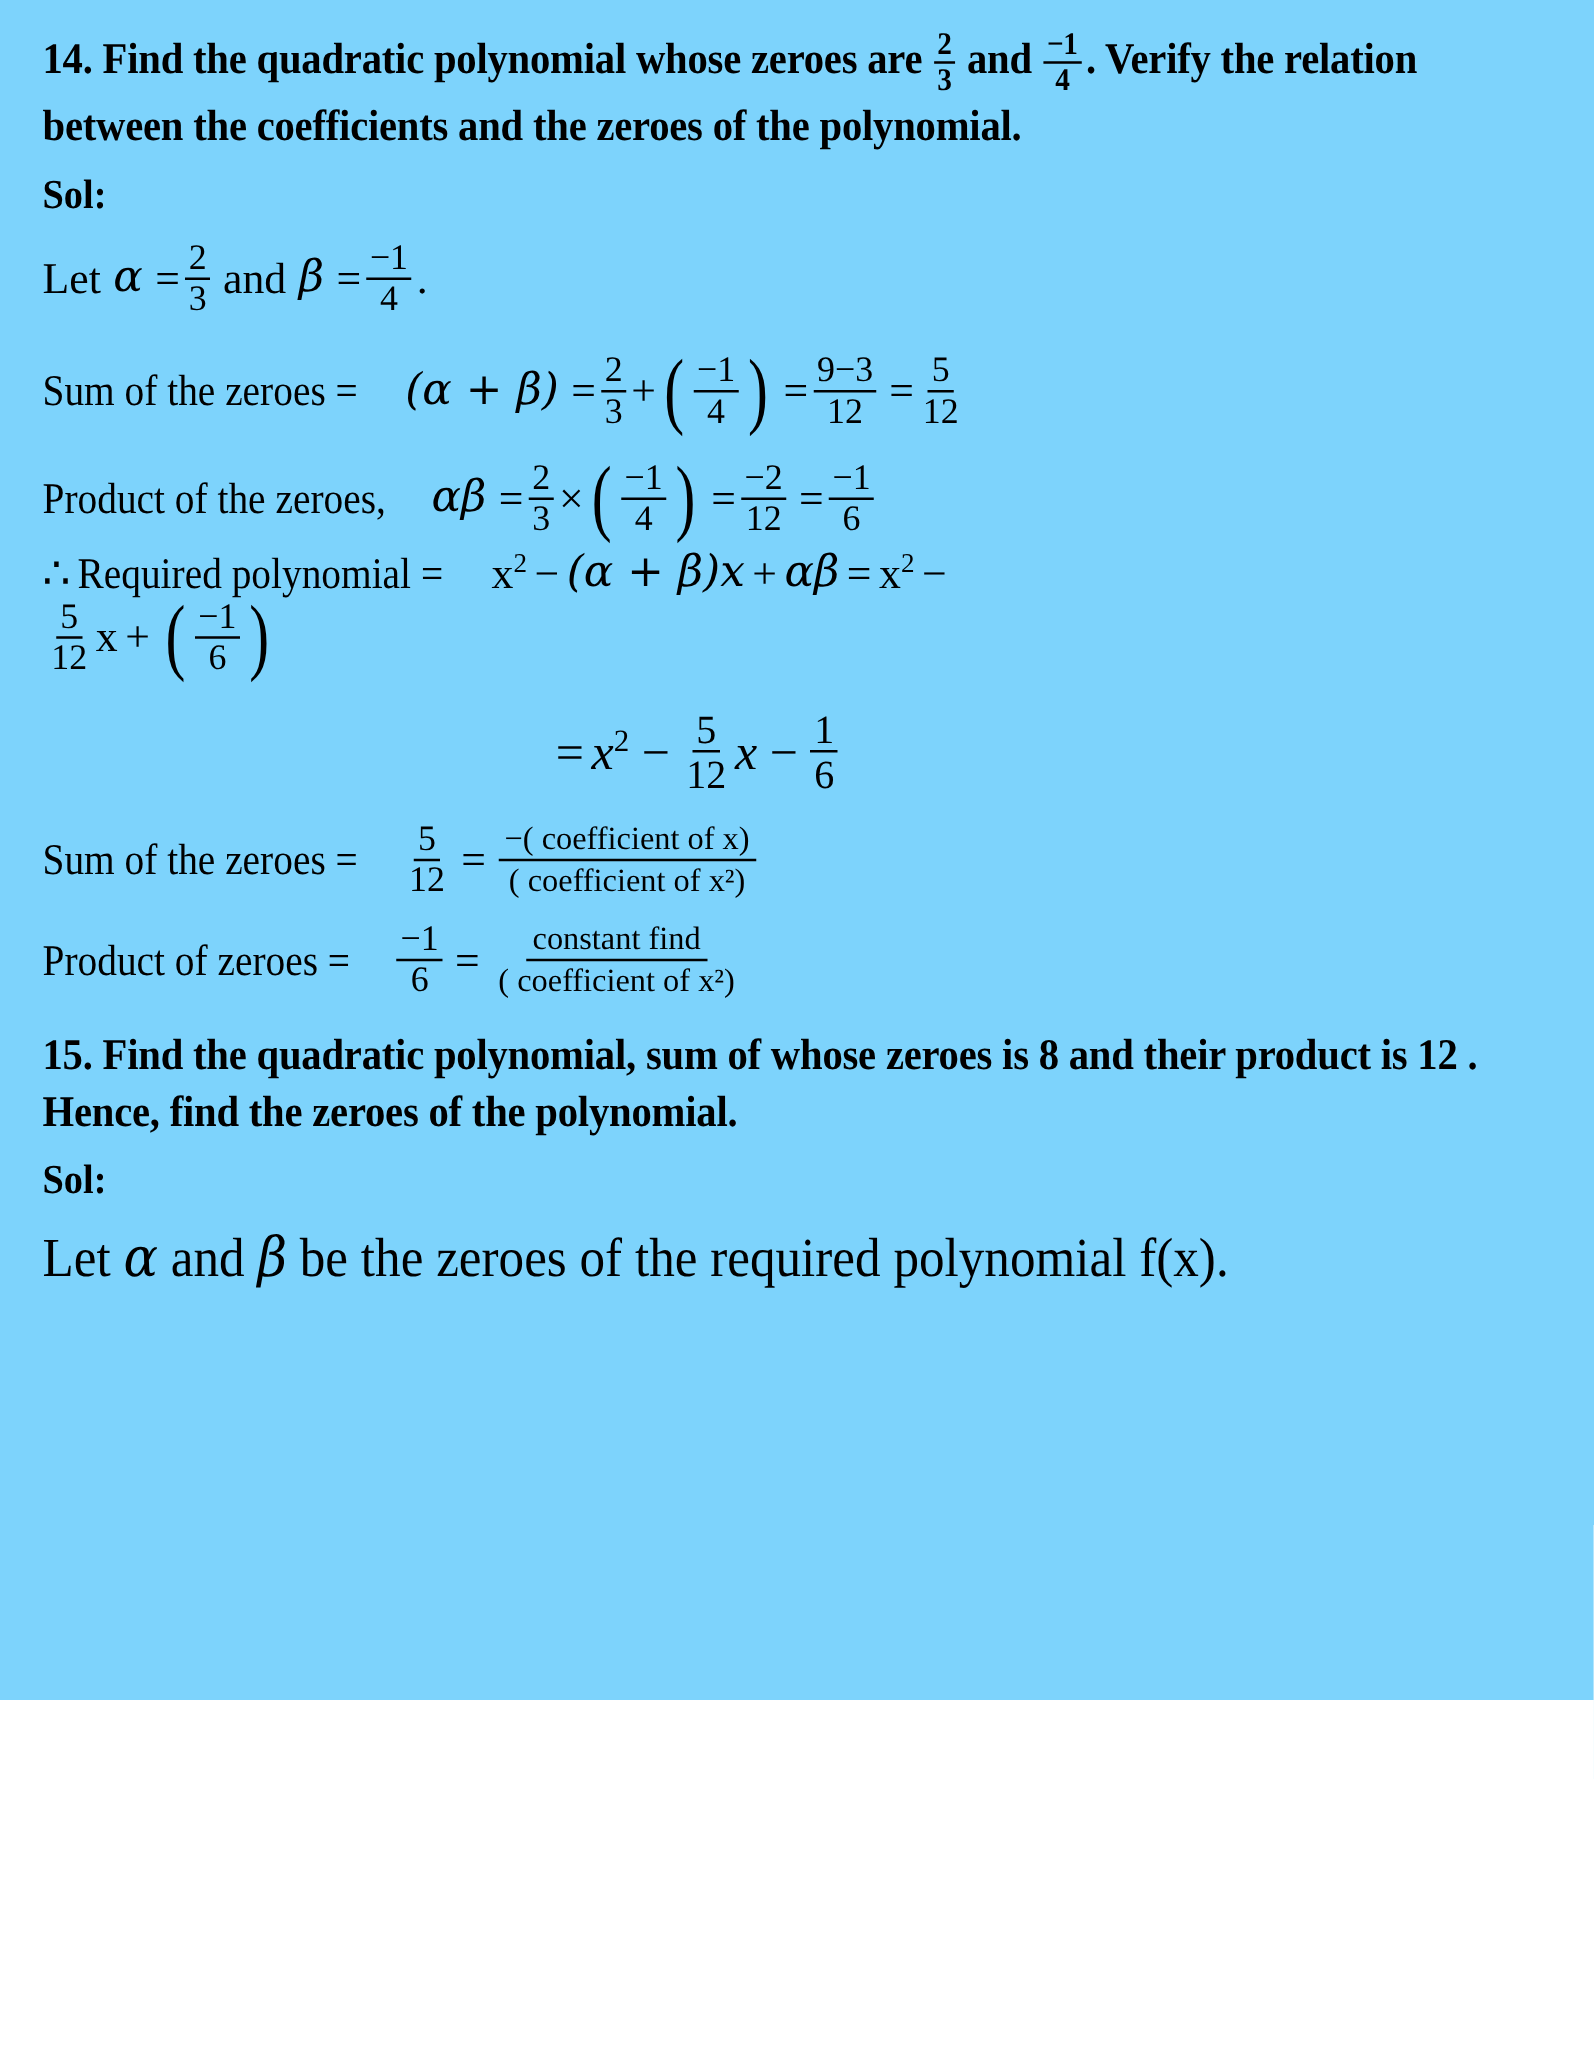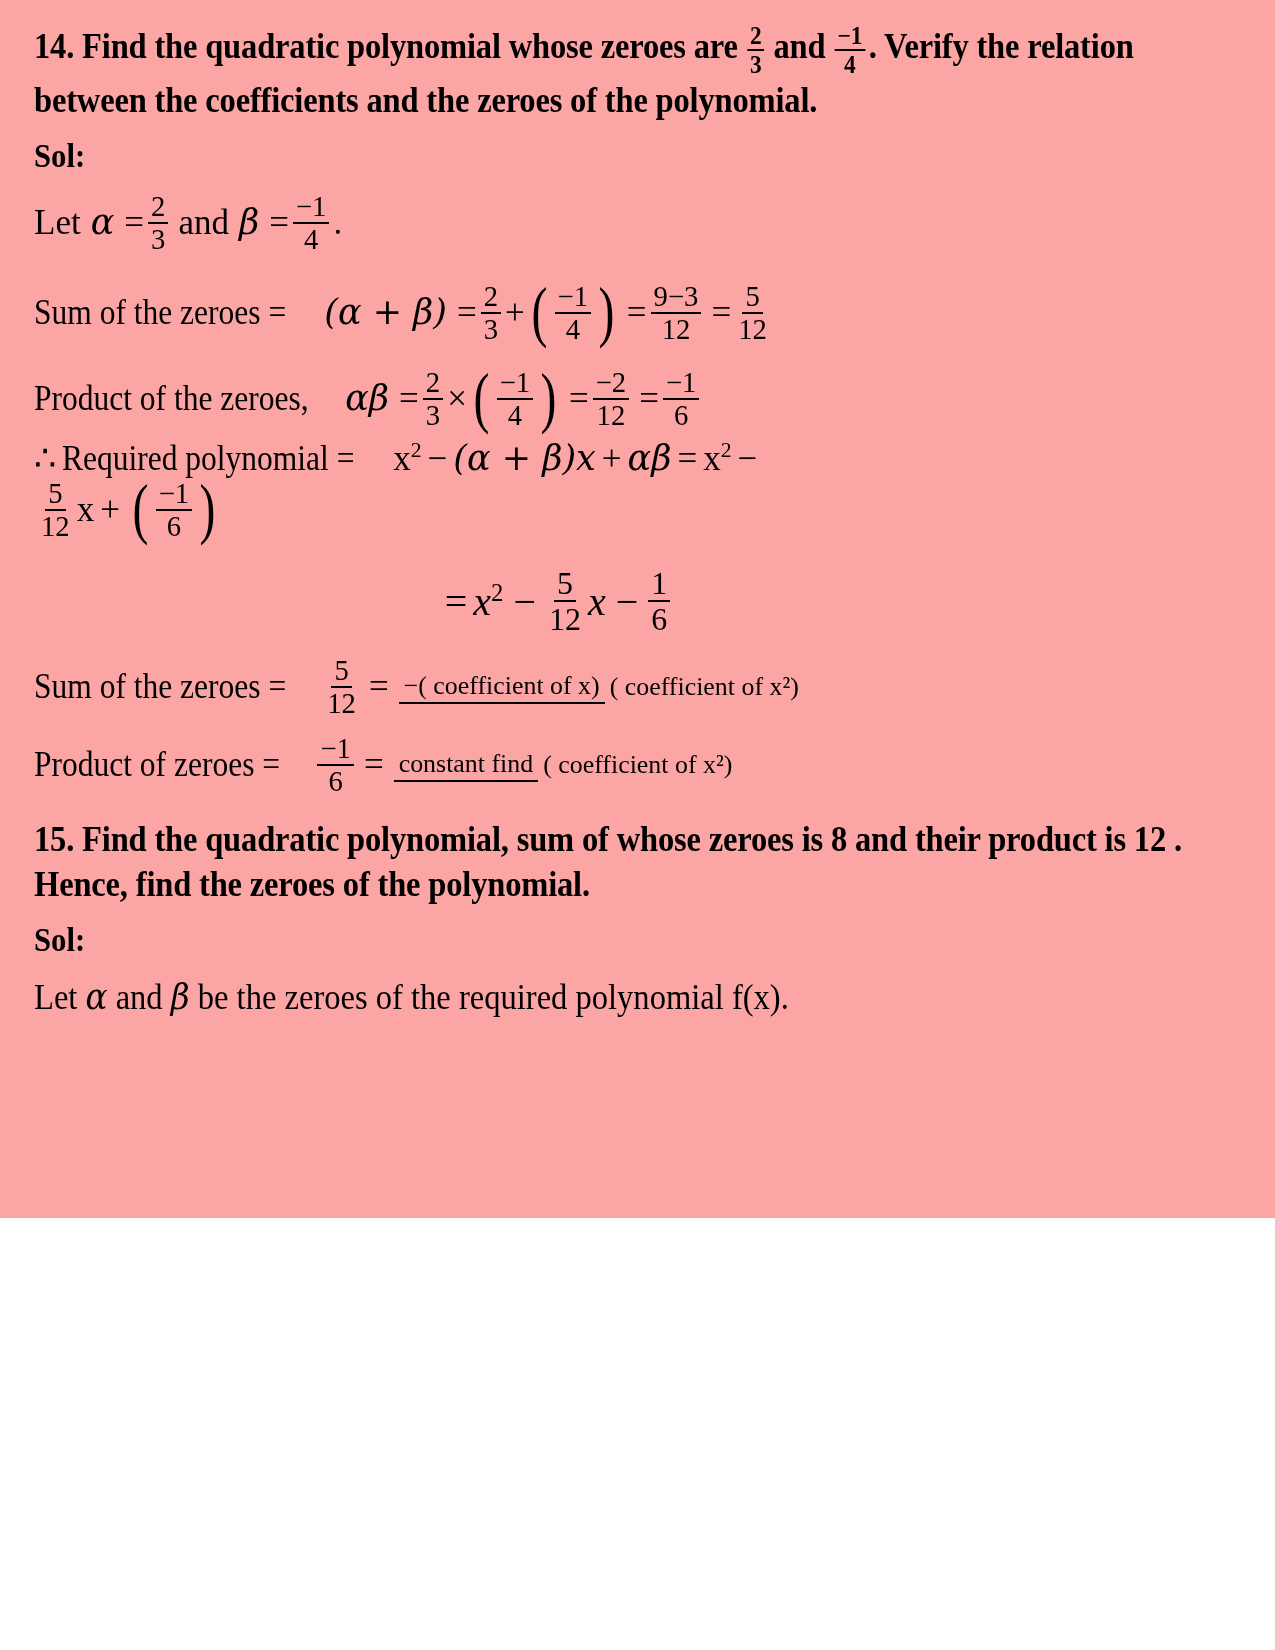--- a/index.html
+++ b/index.html
@@ -17,10 +17,10 @@
   .page {
     position: relative;
     width: 1275px;
-    height: 1218px;
+    height: 1360px;
     padding: 0;
     box-sizing: border-box;
-    background: #fca5a5;
+    background: #7dd3fc;
   }
   .content {
     padding: 22px 30px 0 34px;

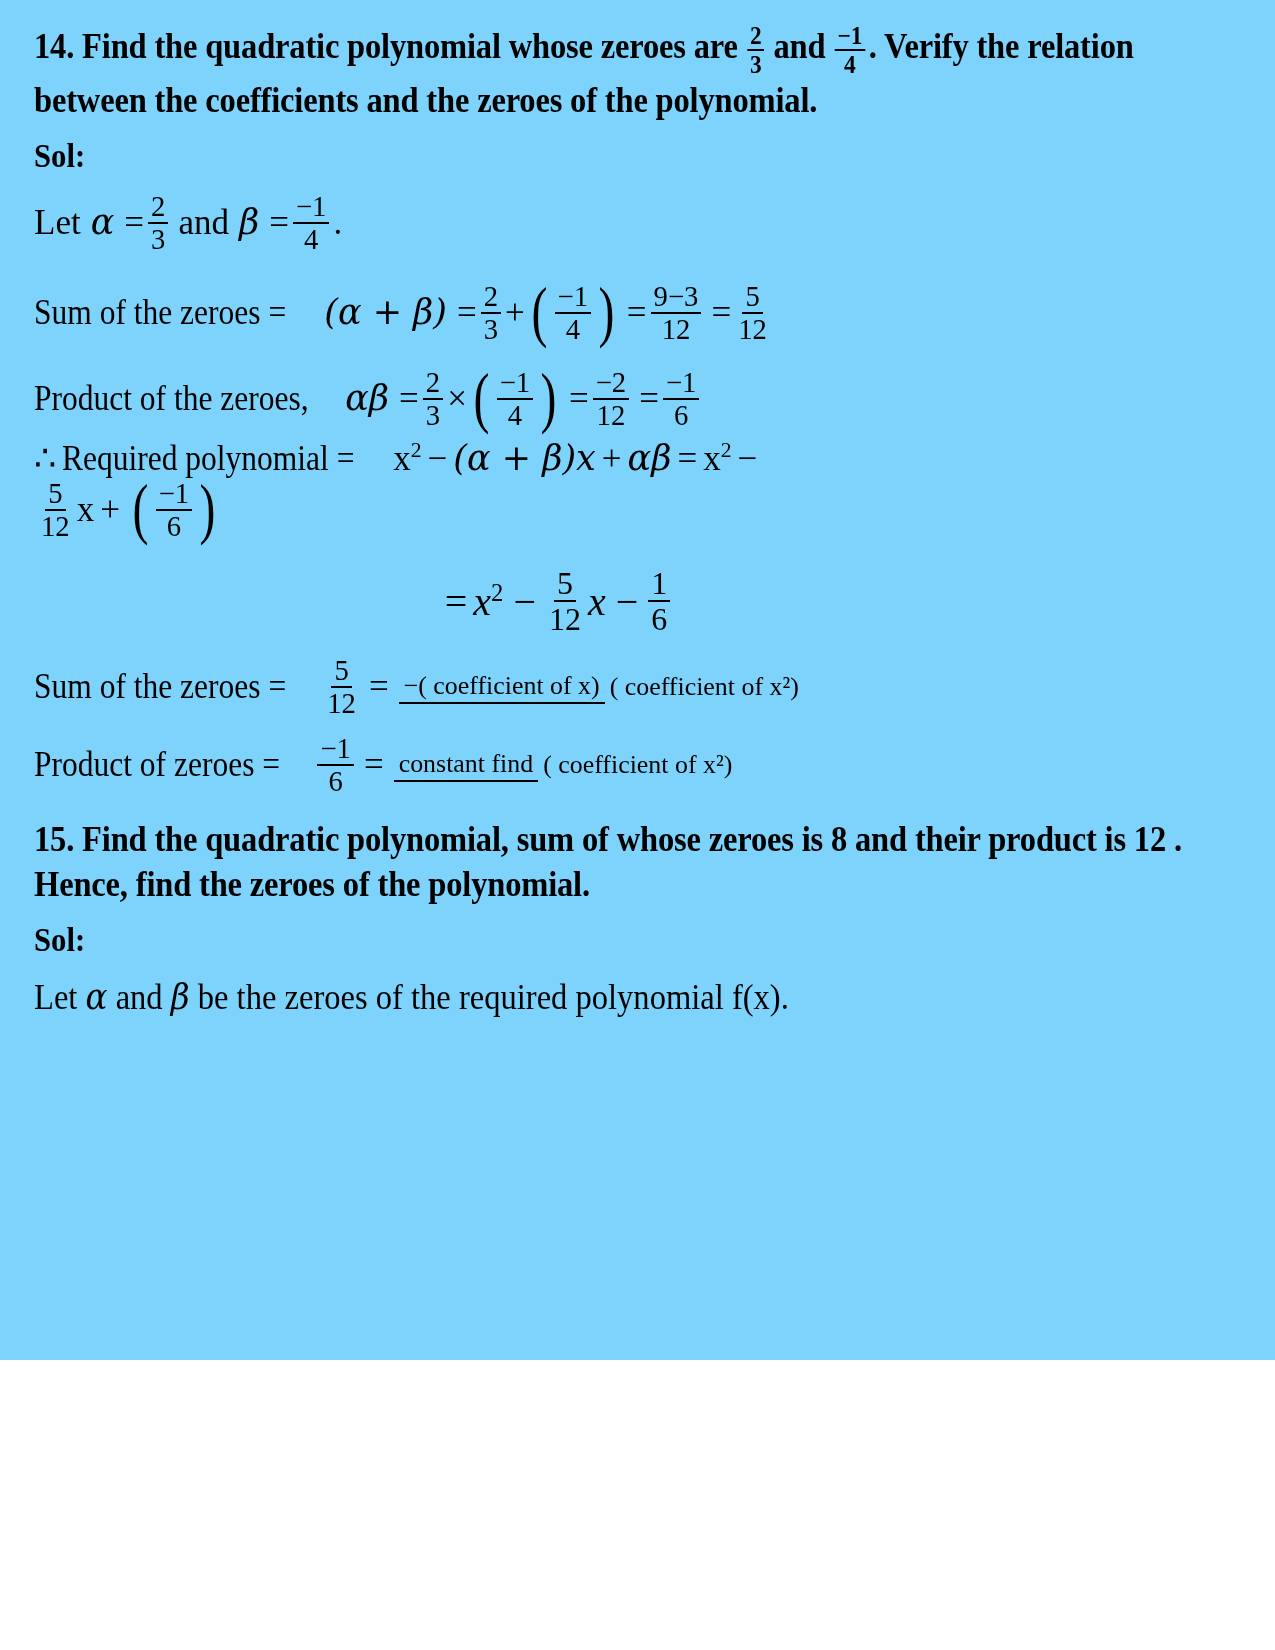--- a/index.html
+++ b/index.html
@@ -124,7 +124,7 @@
   
   .wfrac {
     display: inline-flex;
-    flex-direction: row;
+    flex-direction: column;
     align-items: center;
     vertical-align: middle;
     margin: 0 4px;

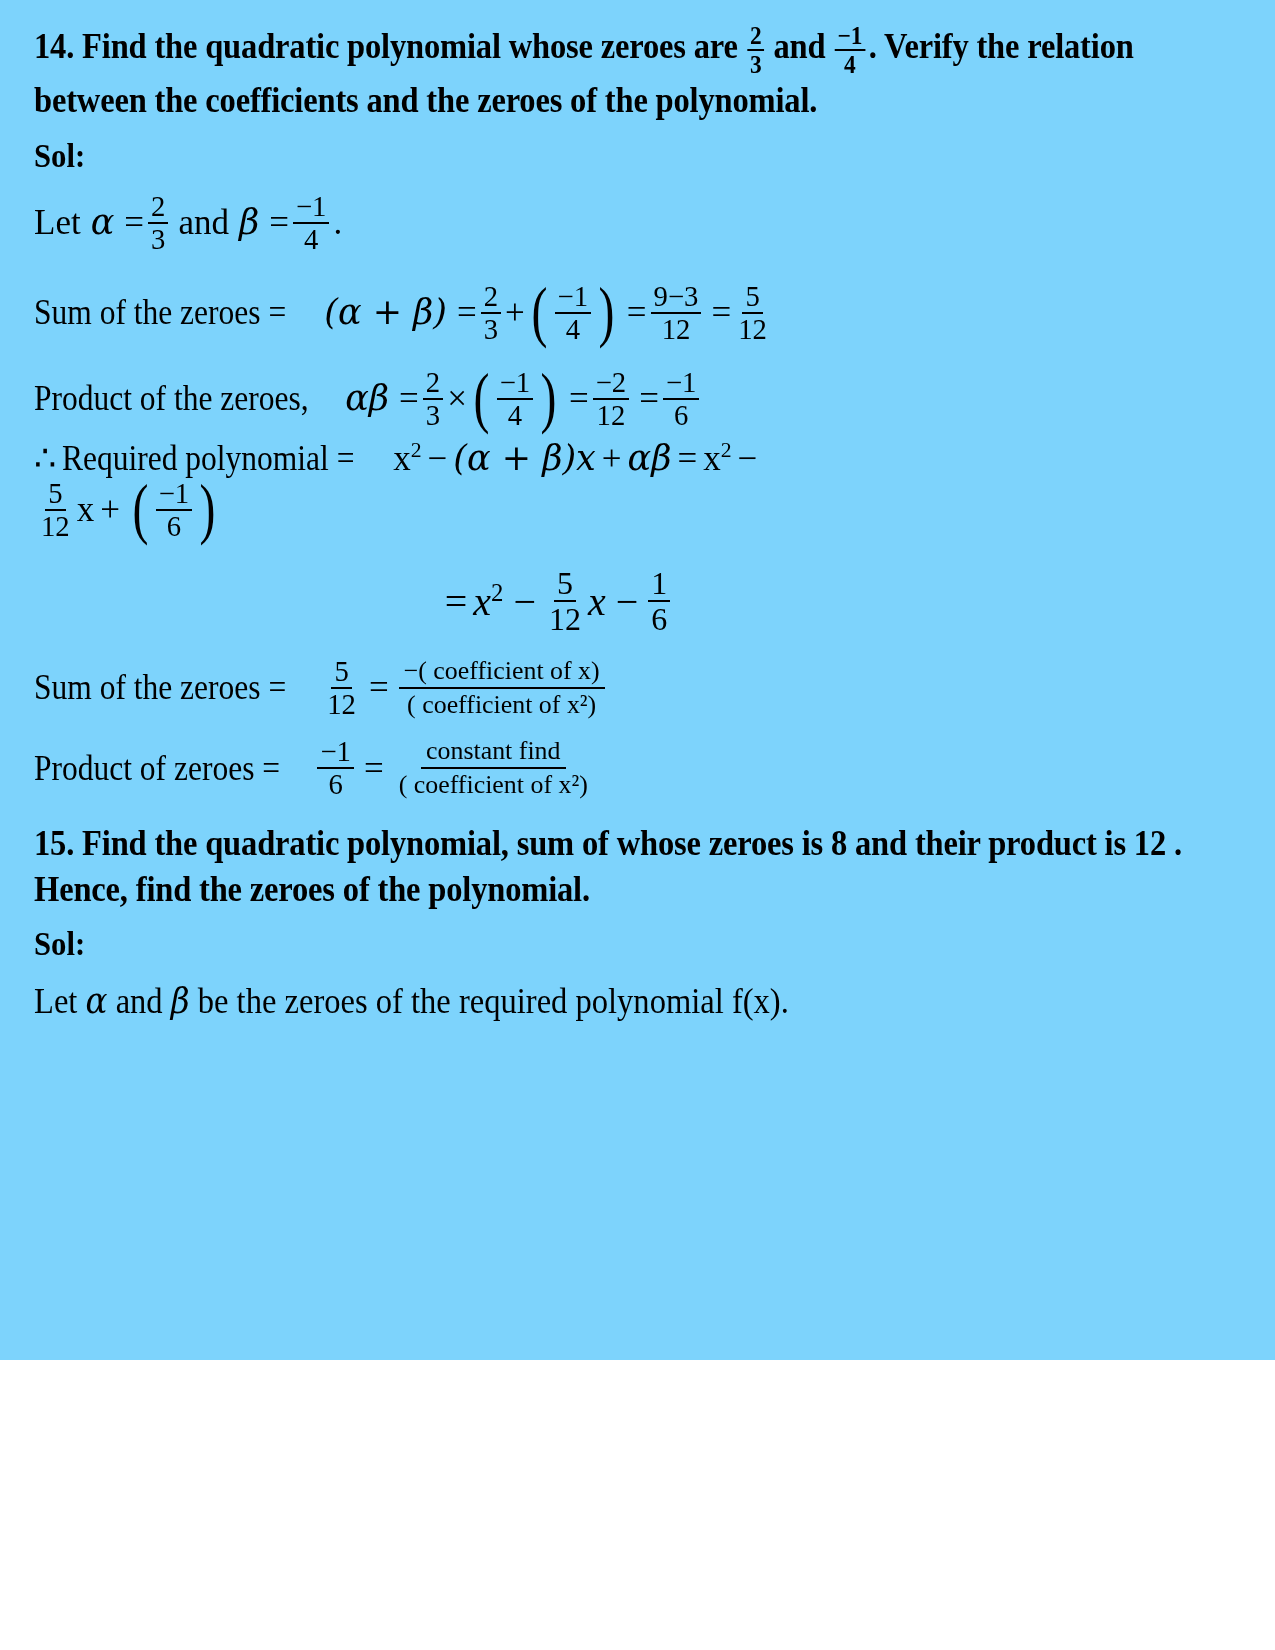--- a/index.html
+++ b/index.html
@@ -141,7 +141,7 @@
   .wfrac .num { border-bottom: 2.2px solid #000; }
 
   .para {
-    font-size: 35px;
+    font-size: 44px;
     line-height: 1.26;
     margin: 0;
   }

